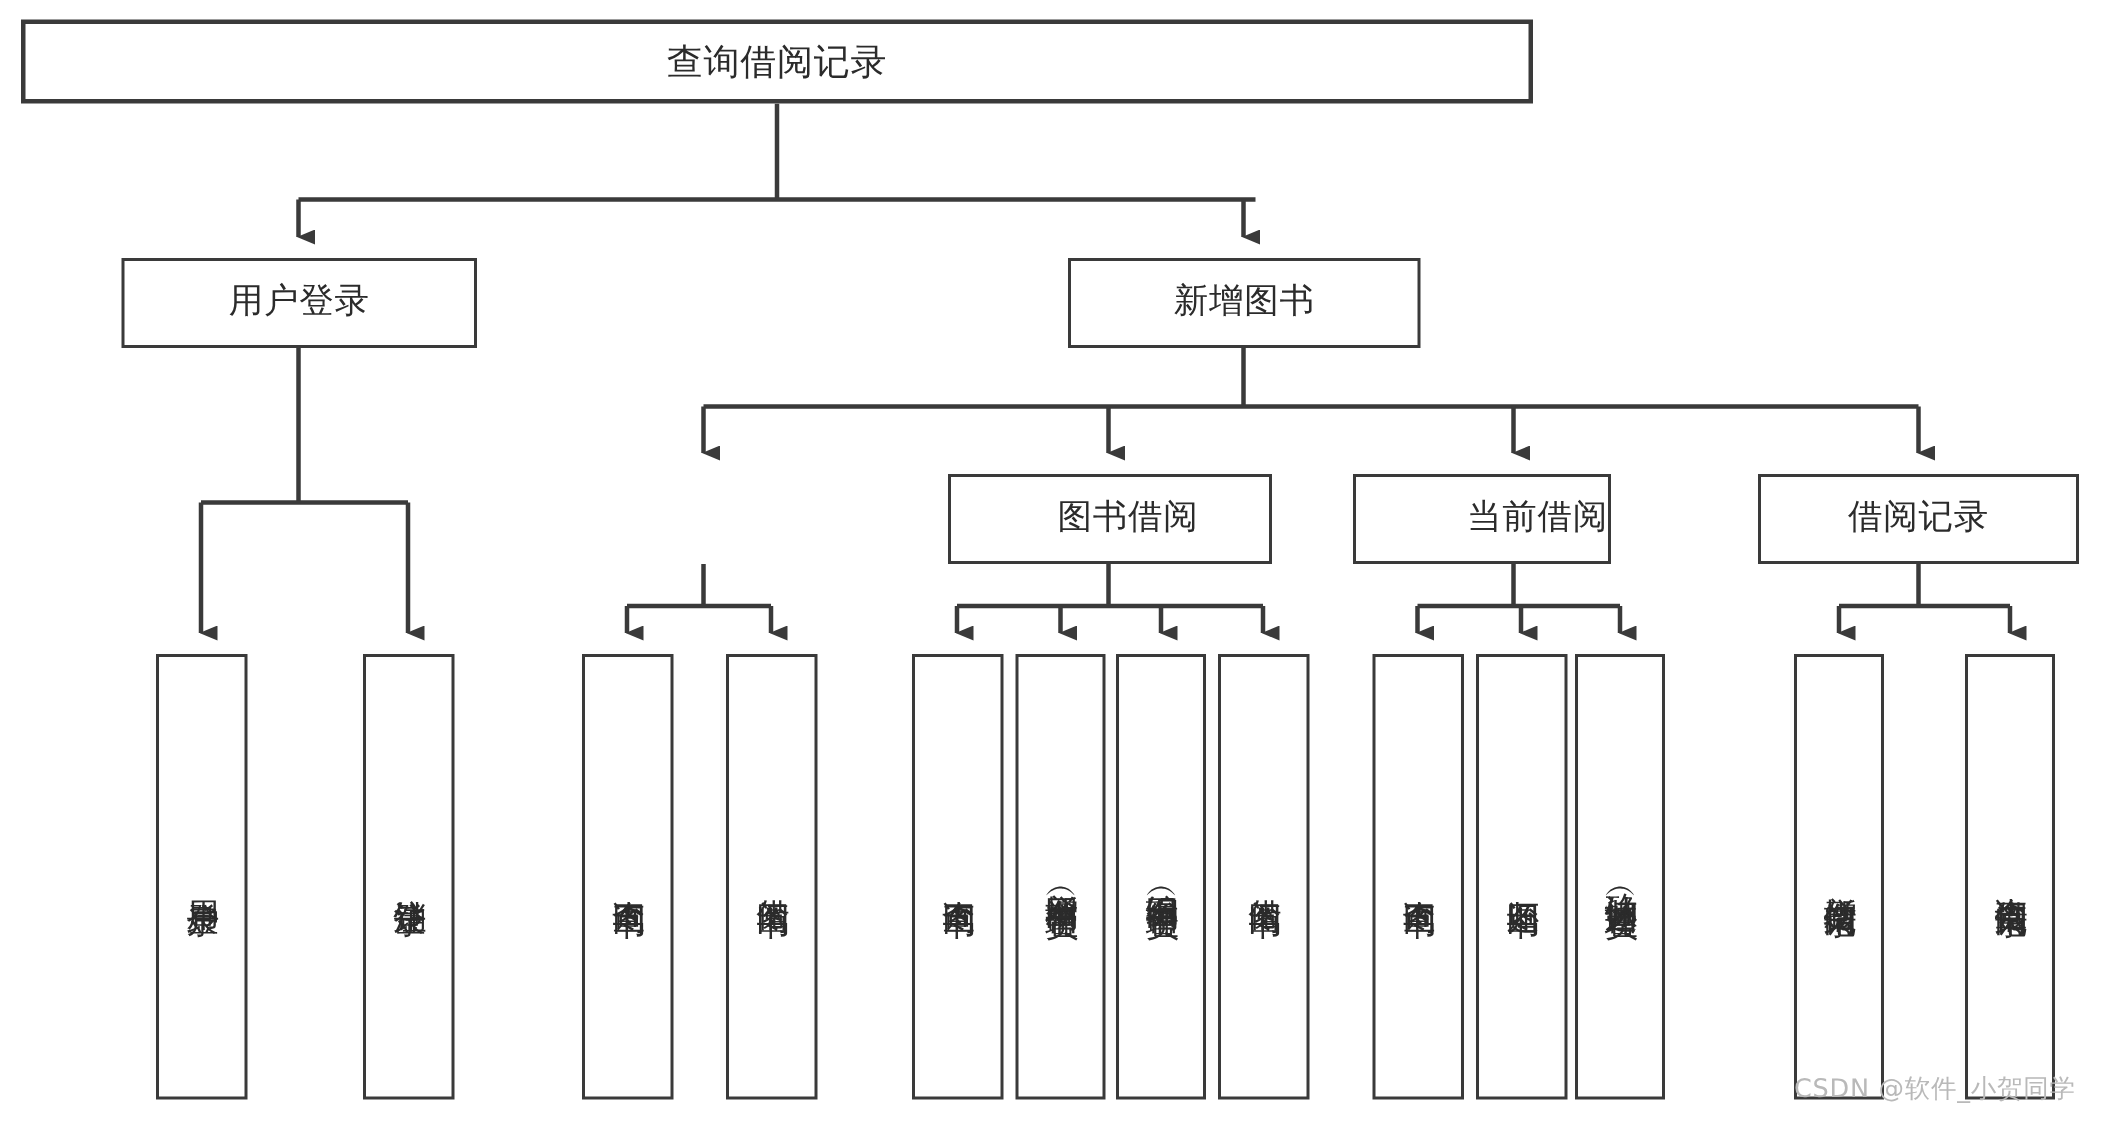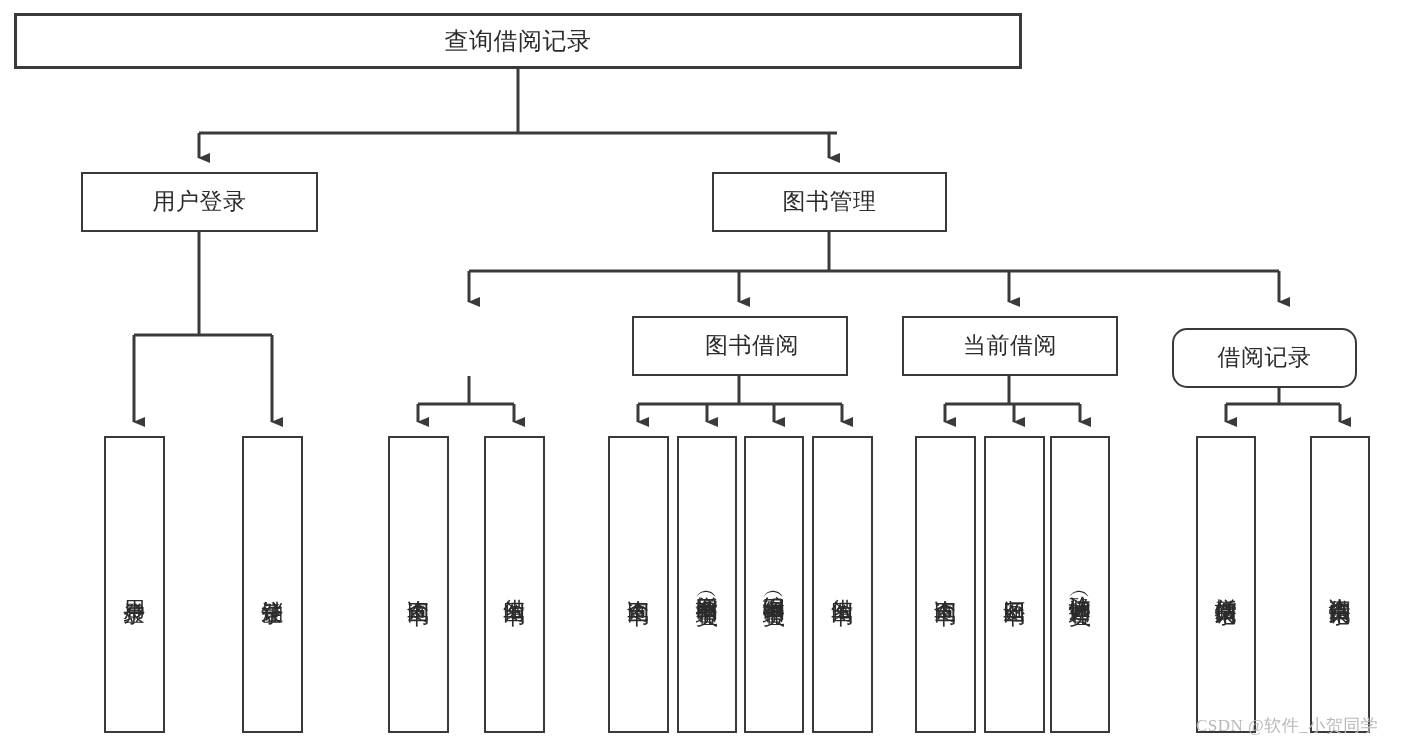--- a/index.html
+++ b/index.html
@@ -155,7 +155,7 @@
   </div>
 
   <div class="node horiz" style="left:712px; top:172px; width:235px; height:60px;">
-    <span class="node-label">图书管理</span>
+    <span class="node-label">新增图书</span>
   </div>
 
 

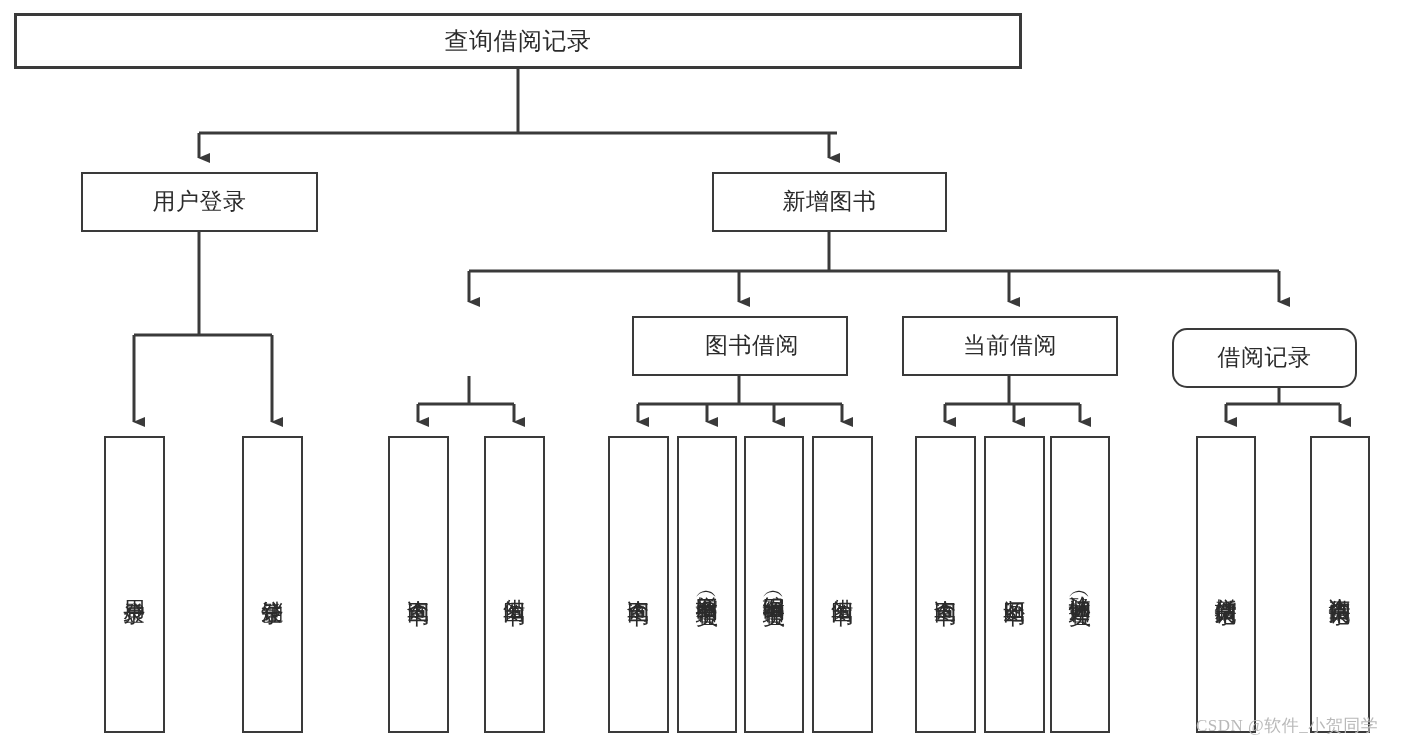--- a/index.html
+++ b/index.html
@@ -163,7 +163,7 @@
     <span class="node-label">图书借阅</span>
   </div>
 
-  <div class="node horiz" style="left:902px; top:316px; width:216px; height:60px;">
+  <div class="node horiz" style="left:902px; top:316px; width:172px; height:60px;justify-content:flex-end;">
     <span class="node-label">当前借阅</span>
   </div>
 

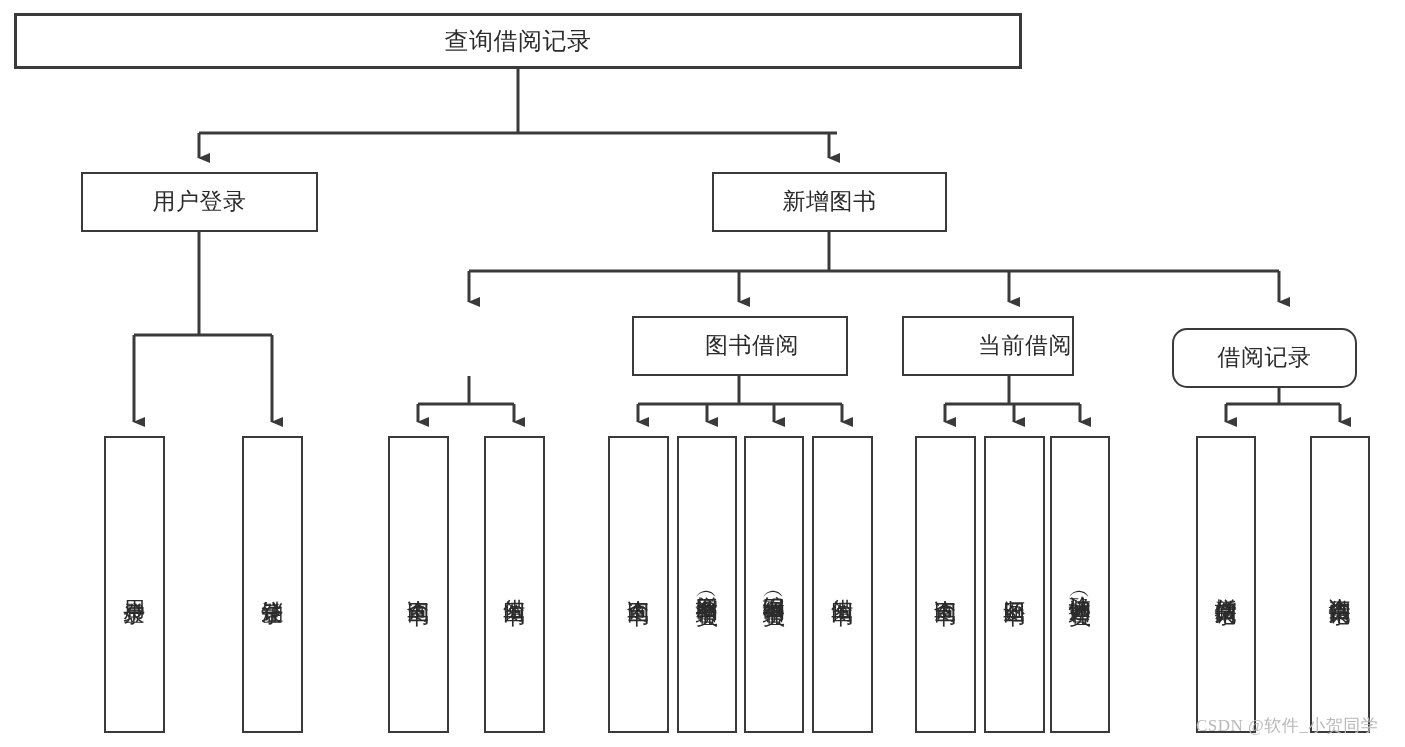--- a/index.html
+++ b/index.html
@@ -167,7 +167,7 @@
     <span class="node-label">当前借阅</span>
   </div>
 
-  <div class="node horiz" style="left:1172px; top:328px; width:185px; height:60px;border-radius:15px;">
+  <div class="node horiz" style="left:1172px; top:316px; width:214px; height:60px;">
     <span class="node-label">借阅记录</span>
   </div>
 

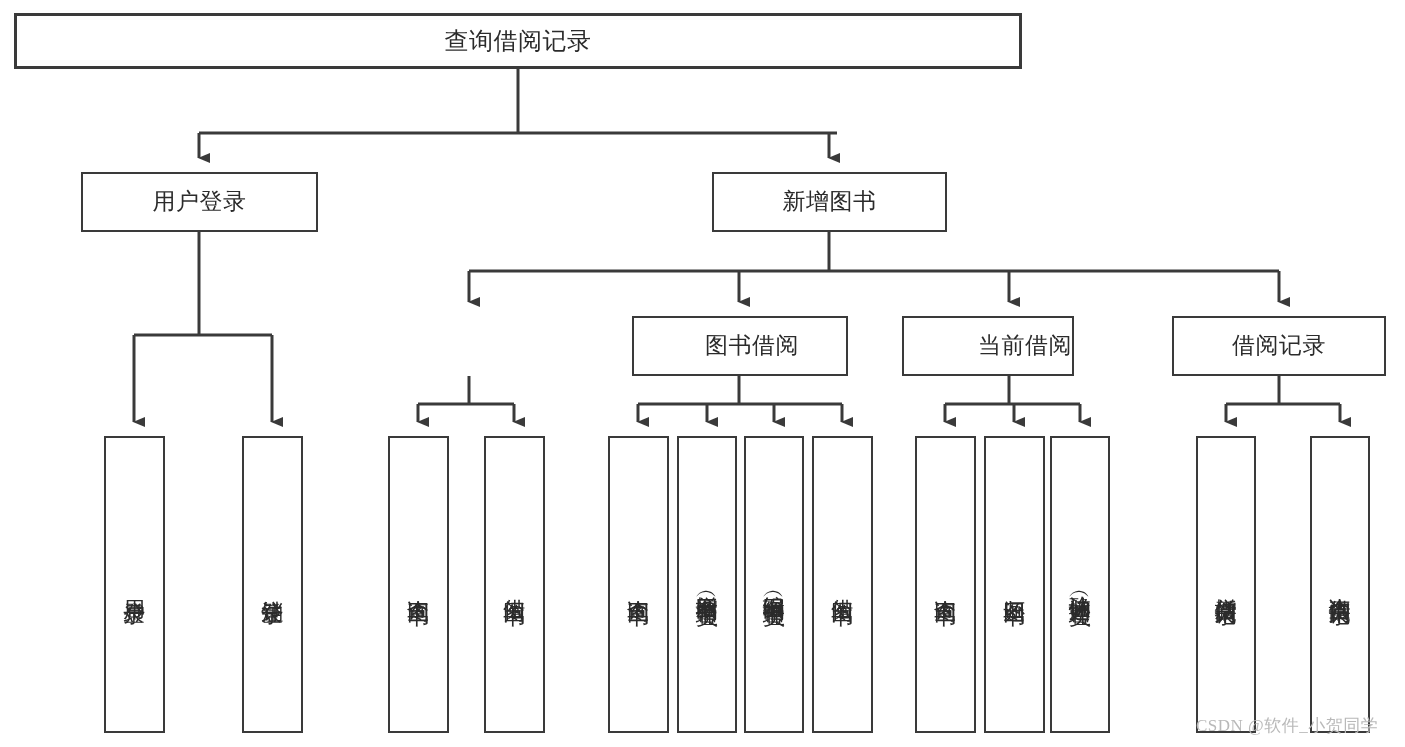--- a/index.html
+++ b/index.html
@@ -223,7 +223,7 @@
     <span class="node-label">查询借阅记录</span>
   </div>
 
-  <div id="watermark" style="left:1196px; top:714px;font-family:Liberation Serif, serif;">CSDN @软件_小贺同学</div>
+  <div id="watermark" style="left:1196px; top:714px;">CSDN @软件_小贺同学</div>
 
 </div>
 

